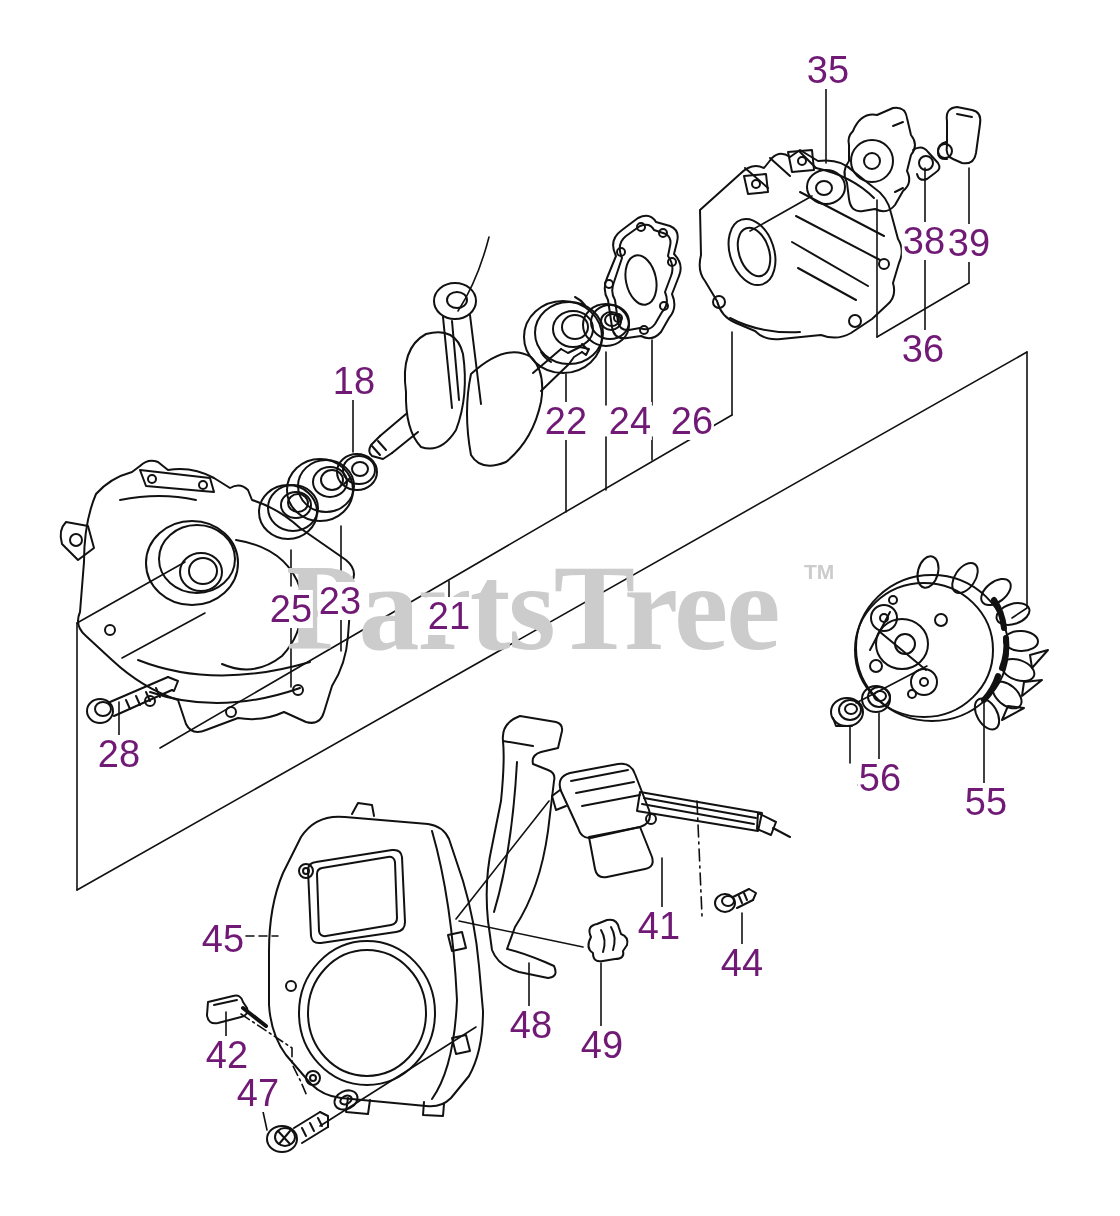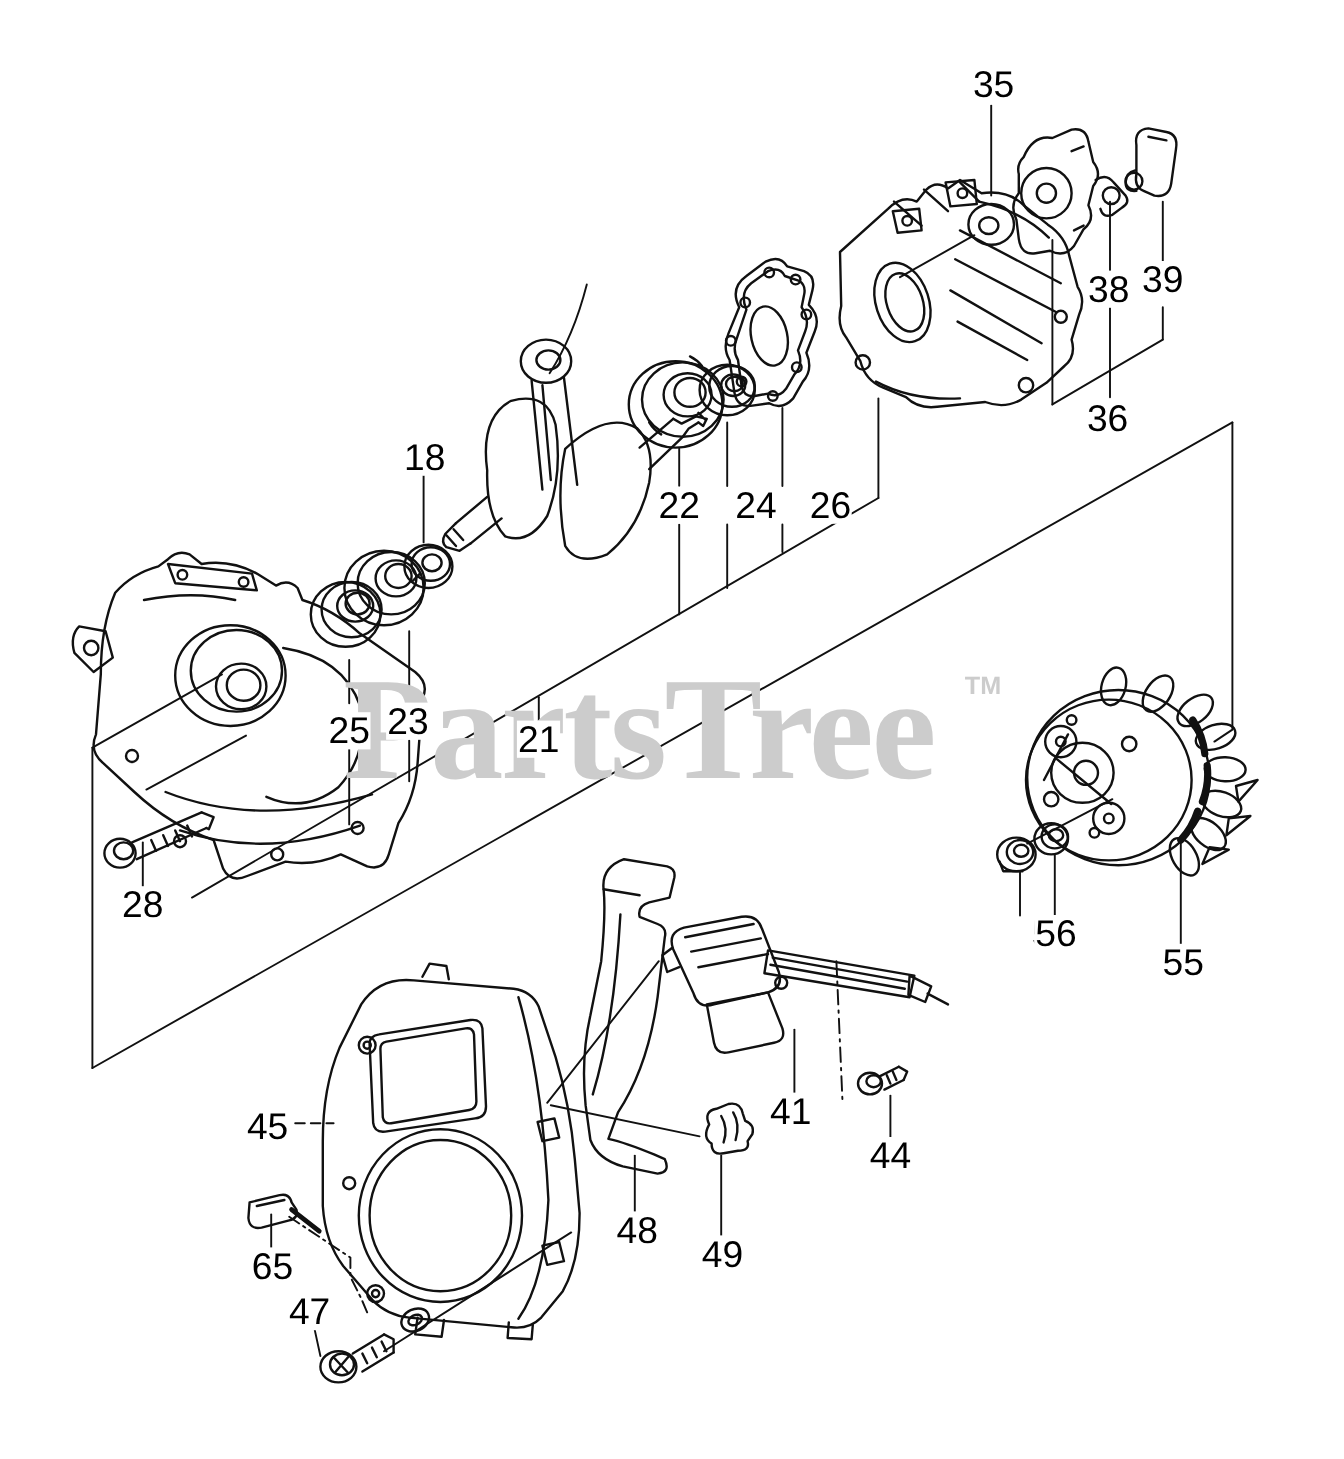--- a/index.html
+++ b/index.html
@@ -7,7 +7,7 @@
          font-family:"Liberation Sans",sans-serif;}
   svg{position:absolute;left:0;top:0;}
   .callout{position:absolute;transform:translate(-50%,-50%);
-           font-family:"Liberation Sans",sans-serif;font-size:31px;color:#000000;
+           font-family:"Liberation Sans",sans-serif;font-size:38px;color:#701a75;
            background:#fff;padding:0 1px;line-height:1;white-space:nowrap;}
   #figure-note{position:absolute;left:372px;top:194px;font-size:34px;color:#111;
                font-family:"Liberation Sans",sans-serif;}

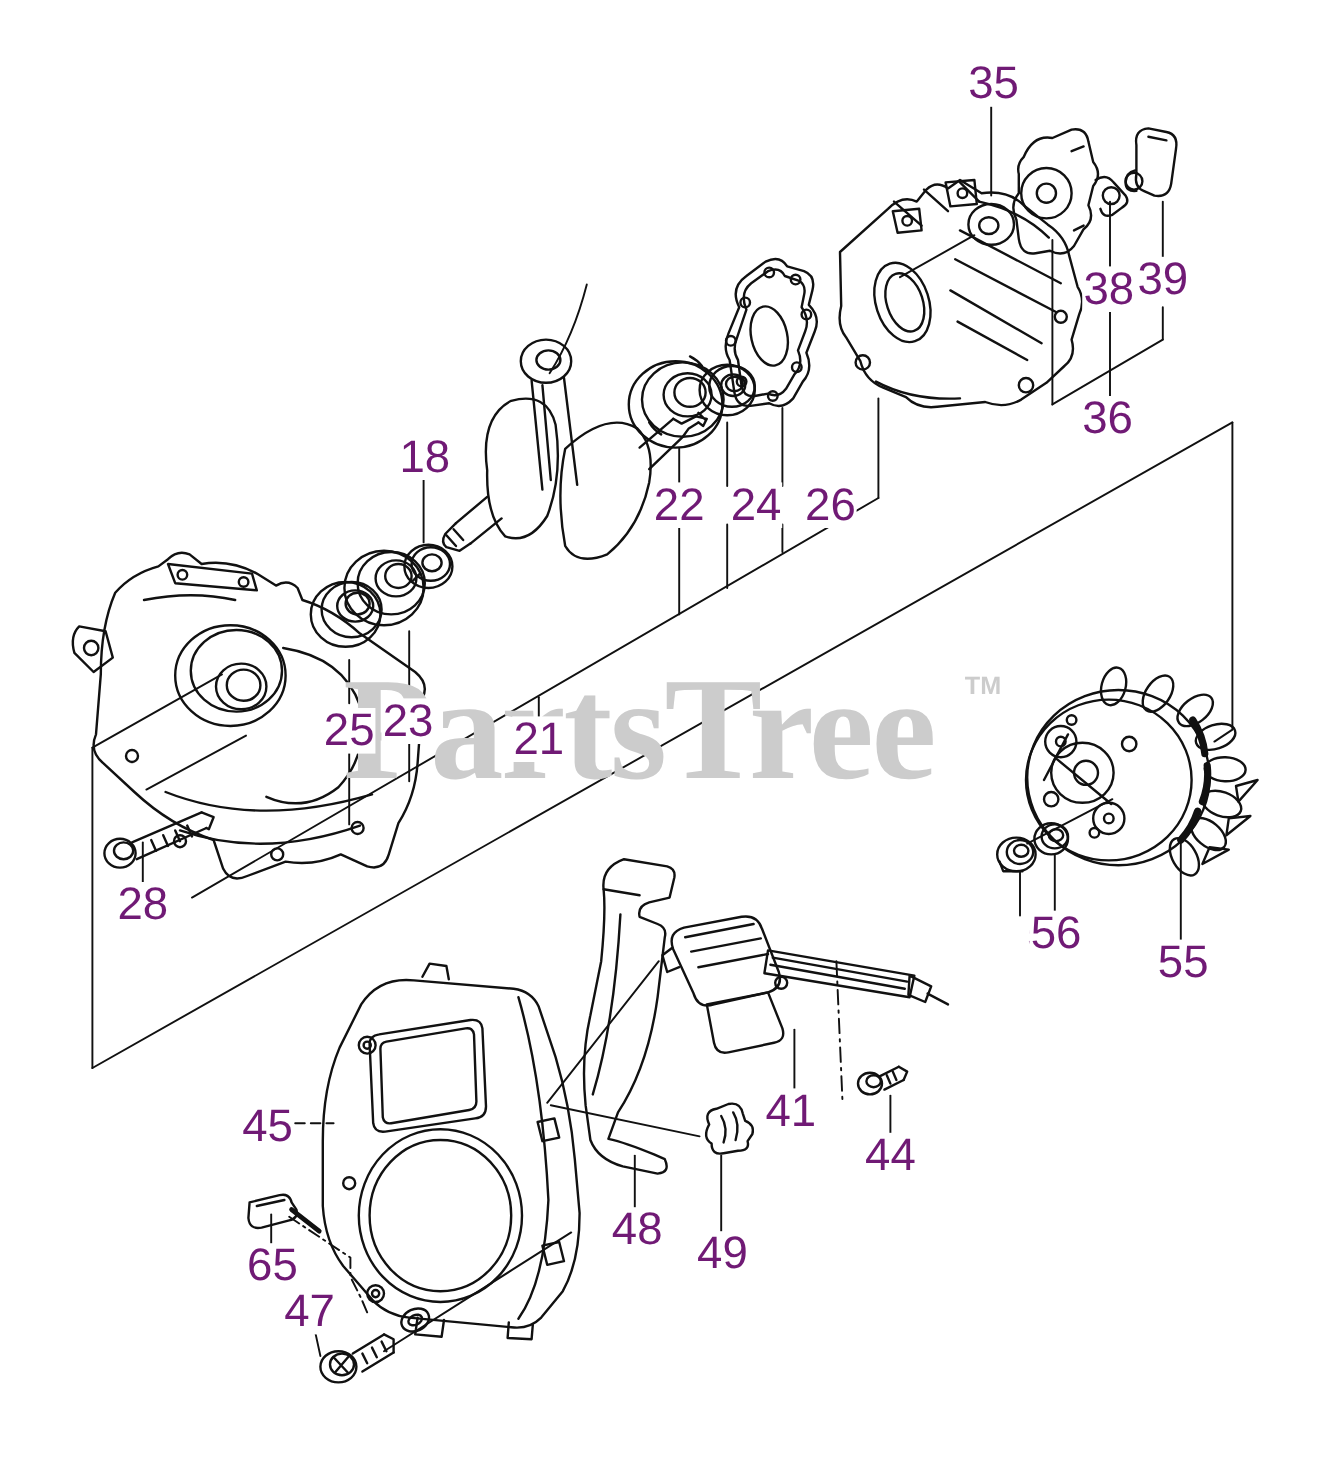--- a/index.html
+++ b/index.html
@@ -332,7 +332,7 @@
 <div>
       <div class="callout" style="left: 828px; top: 70px;">35</div>
       <div class="callout" style="left: 924px; top: 241px;">38</div>
-      <div class="callout" style="left: 969px; top: 233px;">39</div>
+      <div class="callout" style="left: 969px; top: 243px;">39</div>
       <div class="callout" style="left: 923px; top: 349px;">36</div>
       <div class="callout" style="left: 354px; top: 381px;">18</div>
       <div class="callout" style="left: 566px; top: 421px;">22</div>

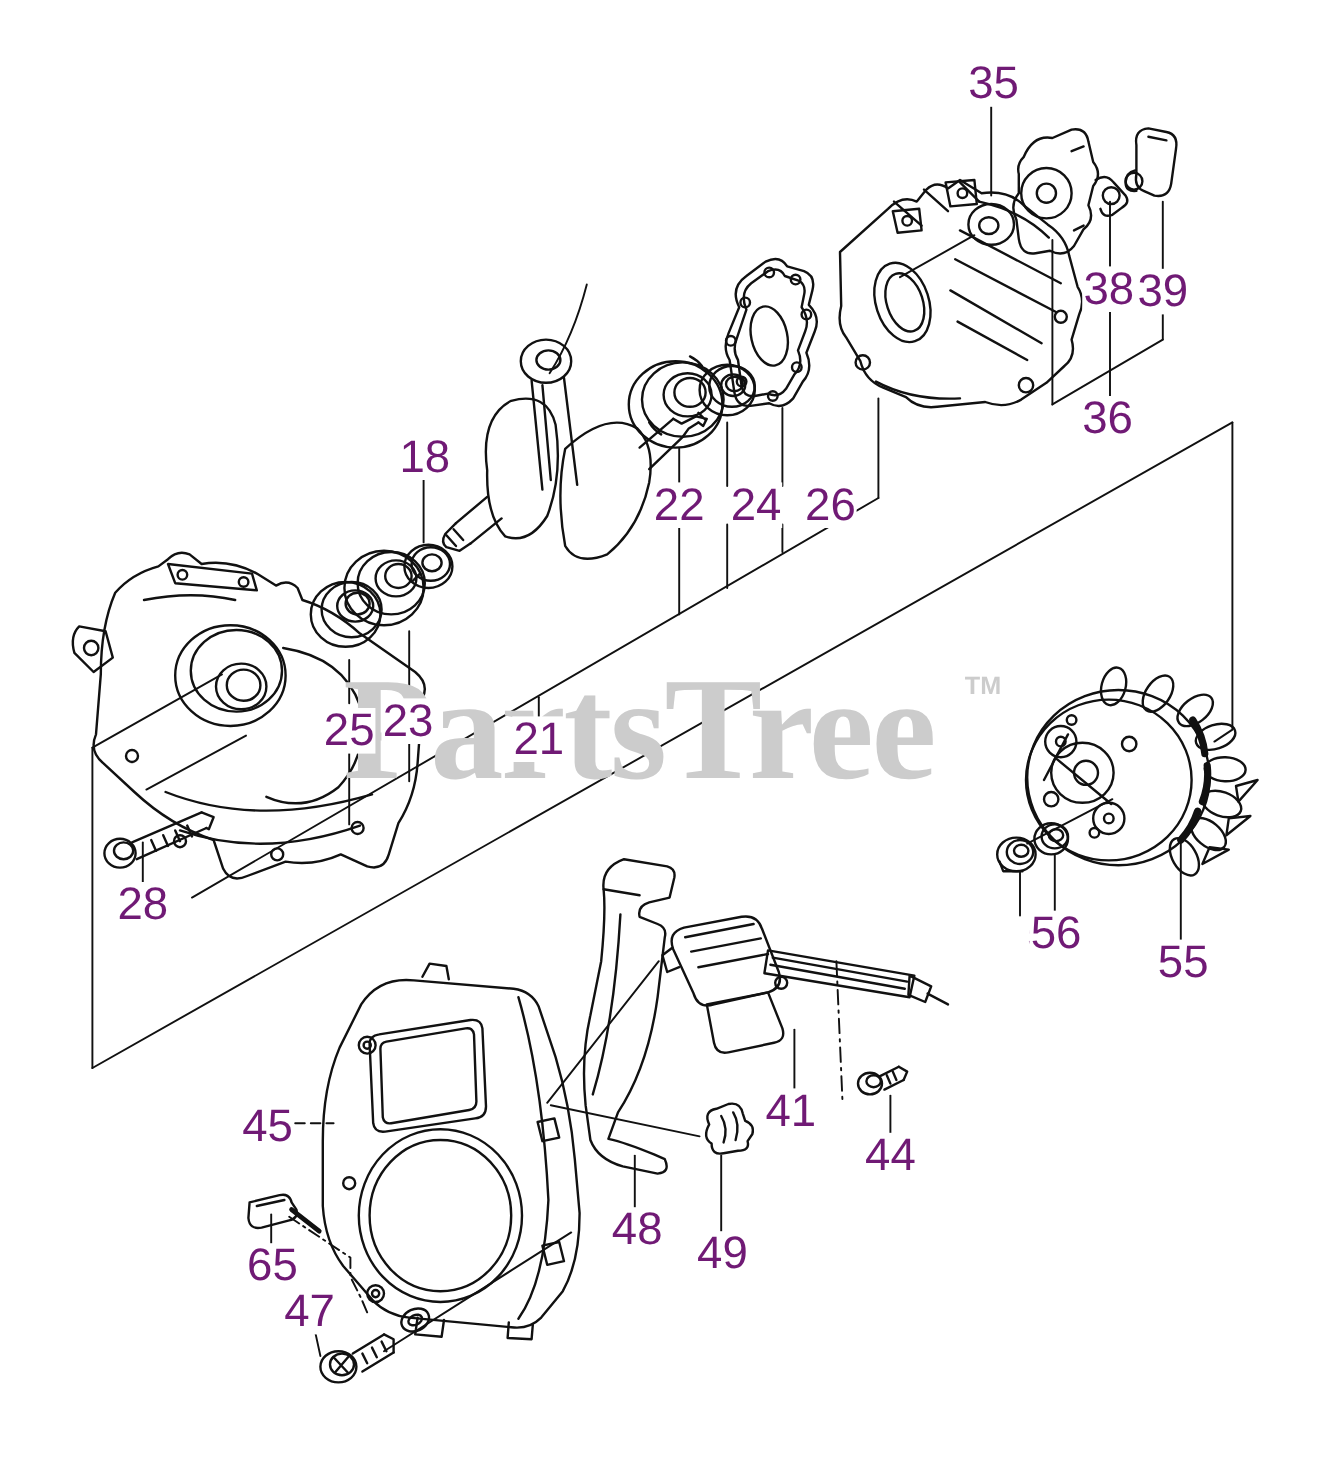--- a/index.html
+++ b/index.html
@@ -350,7 +350,7 @@
       <div class="callout" style="left: 742px; top: 963px;">44</div>
       <div class="callout" style="left: 531px; top: 1025px;">48</div>
       <div class="callout" style="left: 602px; top: 1045px;">49</div>
-      <div class="callout" style="left: 227px; top: 1055px;">65</div>
+      <div class="callout" style="left: 227px; top: 1055px;">42</div>
       <div class="callout" style="left: 258px; top: 1093px; text-align: center;">47</div>
     </div>
 

